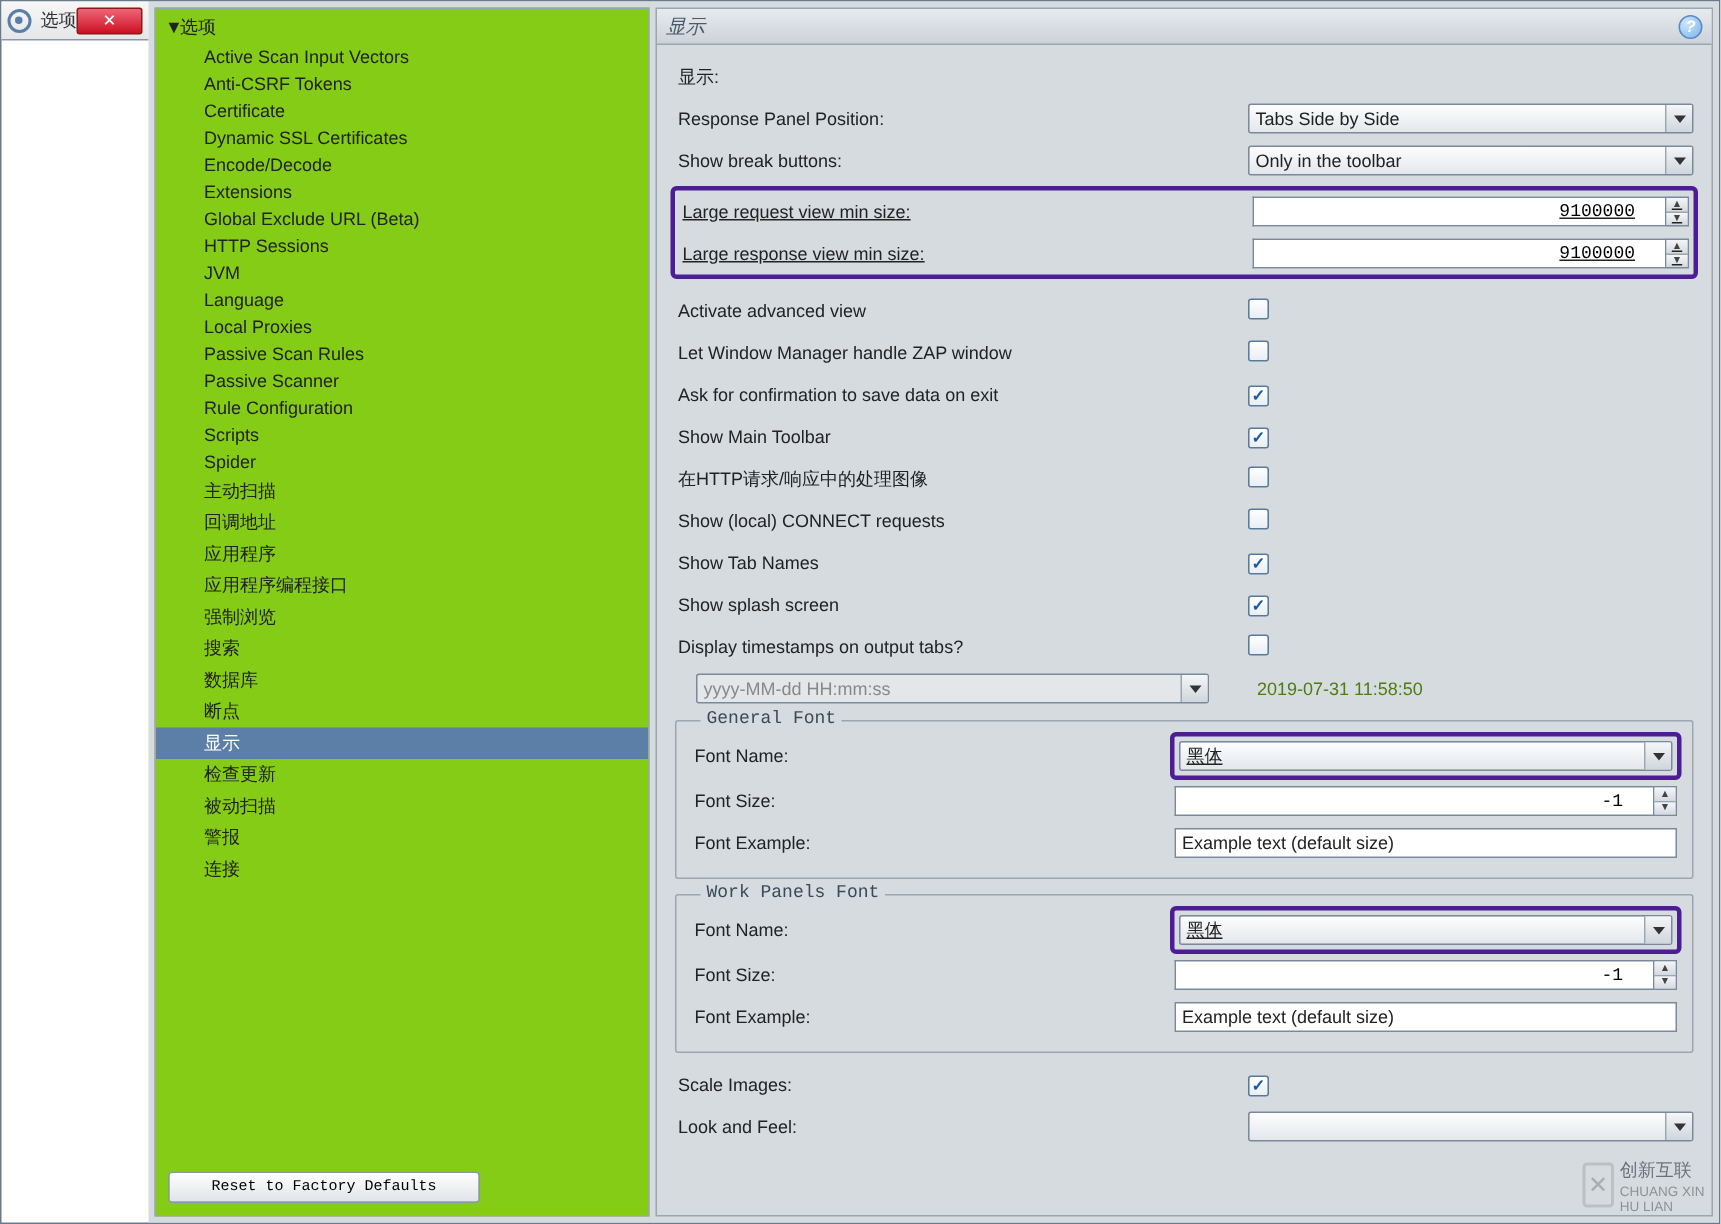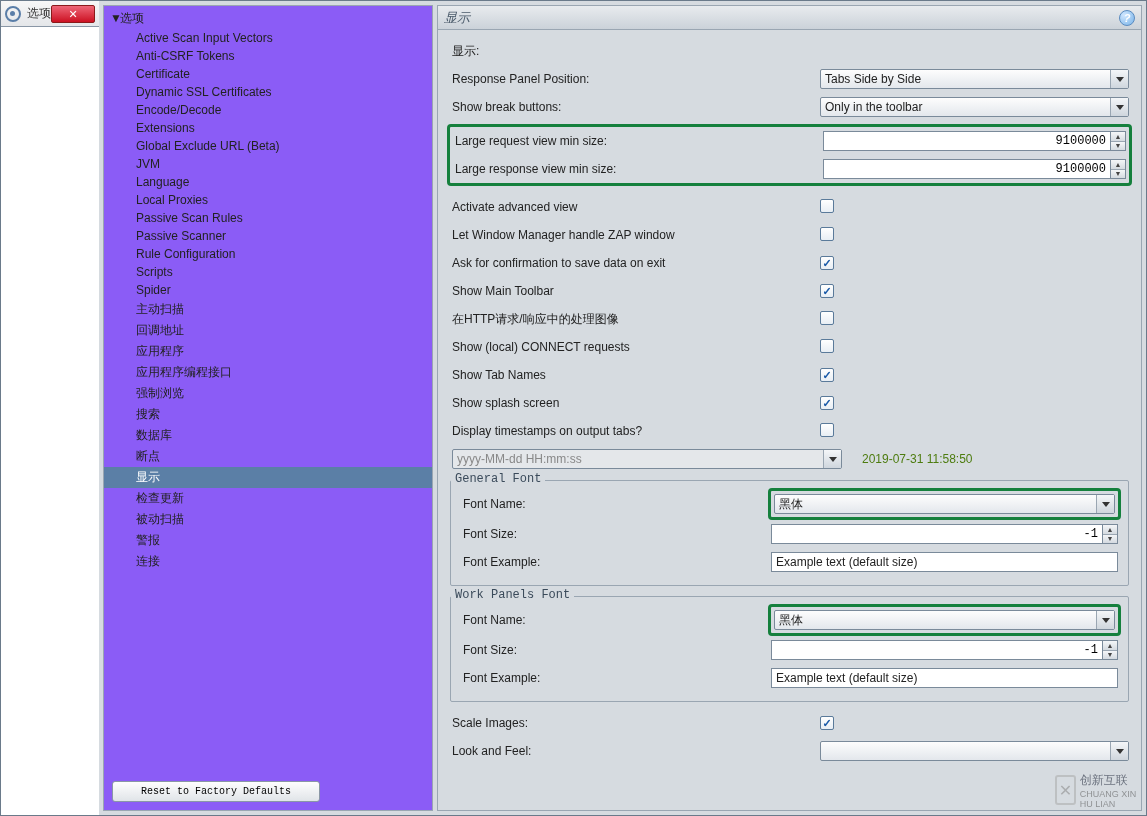--- a/index.html
+++ b/index.html
@@ -16,7 +16,7 @@
 .body { flex:1; display:flex; background:#d6dbe0; }
 
 
-.tree-panel { width:330px; background:#8b5cf6; border:1px solid #9aa6b2; margin:4px 2px 4px 4px; display:flex; flex-direction:column; }
+.tree-panel { width:330px; background:#84cc16; border:1px solid #9aa6b2; margin:4px 2px 4px 4px; display:flex; flex-direction:column; }
 .tree { flex:1; overflow:auto; font-family:"Consolas","Courier New",monospace; font-size:12px; color:#222; padding:2px 0; }
 .tree-root { padding:2px 6px; }
 .tree-root .arrow { display:inline-block; width:10px; }

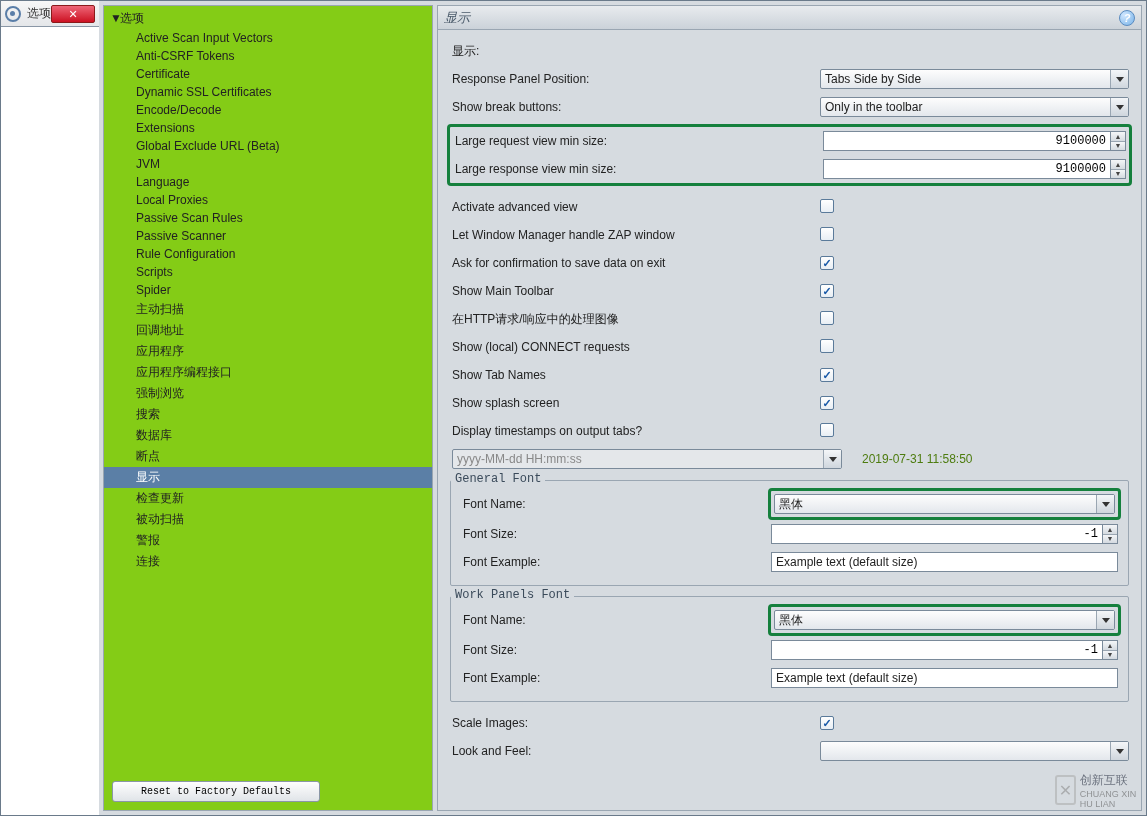--- a/index.html
+++ b/index.html
@@ -33,7 +33,7 @@
 .help-icon{width:16px;height:16px;border-radius:50%;background:radial-gradient(circle at 30% 30%,#cfe6ff,#7ab4e8);border:1px solid #5a8bc0;color:#fff;font-size:11px;text-align:center;line-height:14px;font-weight:bold;}
 
 .form { flex:1; padding:10px 12px; overflow:auto; font-size:12px; color:#222; }
-.row { display:flex; align-items:center; min-height:22px; margin-bottom:6px; }
+.row { display:flex; align-items:center; min-height:22px; margin-bottom:6px;gap:12px; }
 .row .lbl { width:370px; padding-left:2px; }
 .row .ctrl { flex:1; }
 

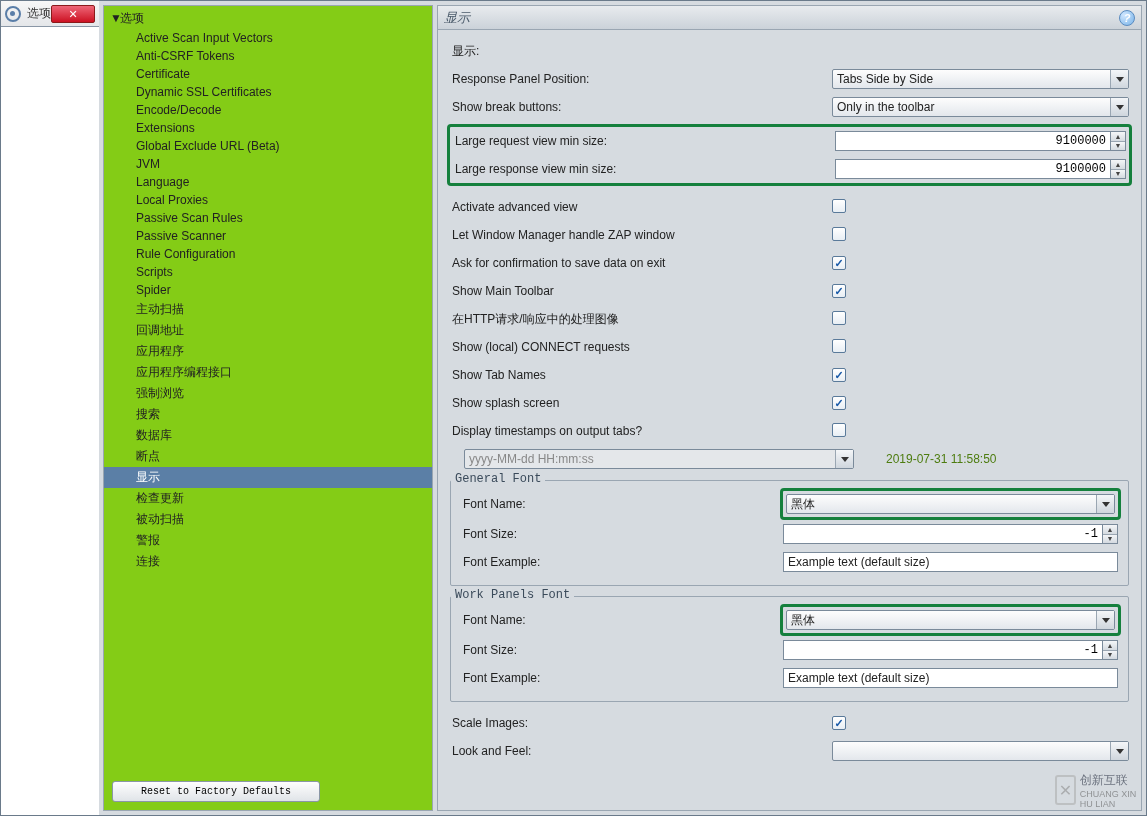--- a/index.html
+++ b/index.html
@@ -53,7 +53,7 @@
 
 .textfield { width:100%; height:20px; border:1px solid #7a8a9a; background:#fff; padding:0 4px; font-family:"Consolas","Courier New",monospace; font-size:12px; display:flex; align-items:center; }
 
-.hl-red { border:3px solid #15803d; border-radius:4px; padding:3px 3px; margin:-3px -3px; }
+.hl-red { border:3px solid #4c1d95; border-radius:4px; padding:3px 3px; margin:-3px -3px;text-decoration:underline; }
 
 .fieldset { border:1px solid #9aa6b2; border-radius:2px; margin:10px 0; padding:10px 10px 6px; position:relative; }
 .fieldset .legend { position:absolute; top:-9px; left:0; background:#d6dbe0; padding:0 4px; font-family:"Consolas","Courier New",monospace; font-size:12px; color:#3a4a5a; }

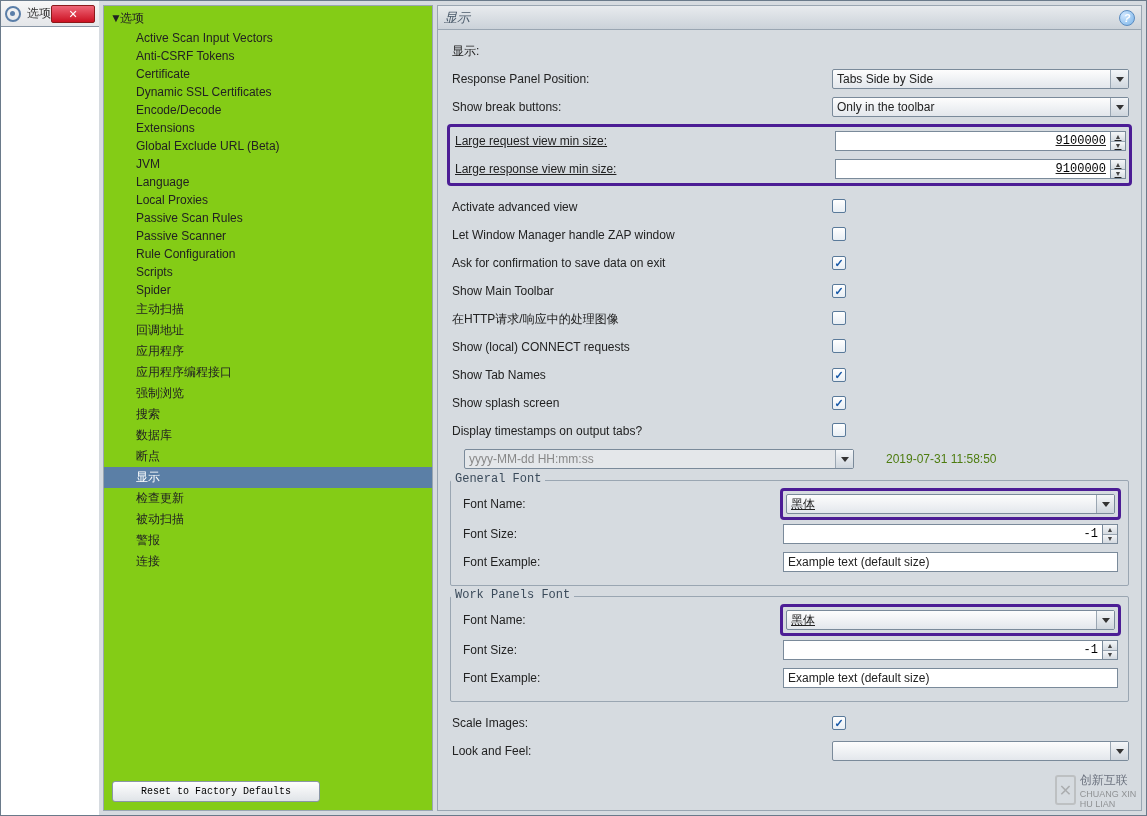--- a/index.html
+++ b/index.html
@@ -43,7 +43,7 @@
 .combo.disabled { color:#888; background:#e4e7ea; }
 
 .spinner { width:100%; height:20px; display:flex; }
-.spinner input { flex:1; border:1px solid #7a8a9a; border-right:none; text-align:right; padding:0 4px; font-family:"Consolas","Courier New",monospace; font-size:12px; background:#fff; }
+.spinner input { flex:1; border:1px solid #7a8a9a; border-right:none; text-align:right; padding:0 20px; font-family:"Consolas","Courier New",monospace; font-size:12px; background:#fff; }
 .spinner .spin-btns { width:16px; display:flex; flex-direction:column; border:1px solid #7a8a9a; }
 .spinner .spin-btns div{flex:1;background:linear-gradient(#f4f6f8,#d4dae0);display:flex;align-items:center;justify-content:center;font-size:7px;color:#444;}
 .spinner .spin-btns div:first-child{border-bottom:1px solid #9aa6b2;}

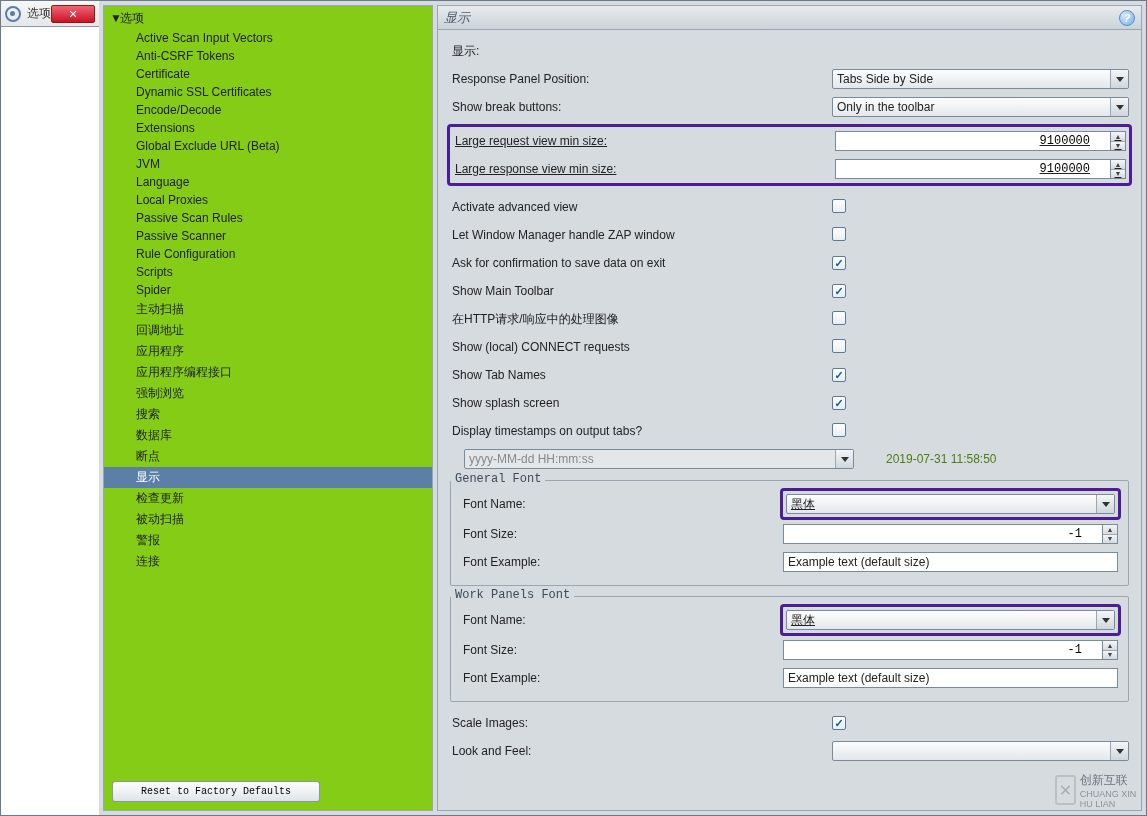--- a/index.html
+++ b/index.html
@@ -89,6 +89,7 @@
             <div class="tree-item">Encode/Decode</div>
             <div class="tree-item">Extensions</div>
             <div class="tree-item">Global Exclude URL (Beta)</div>
+            <div class="tree-item">HTTP Sessions</div>
             <div class="tree-item">JVM</div>
             <div class="tree-item">Language</div>
             <div class="tree-item">Local Proxies</div>

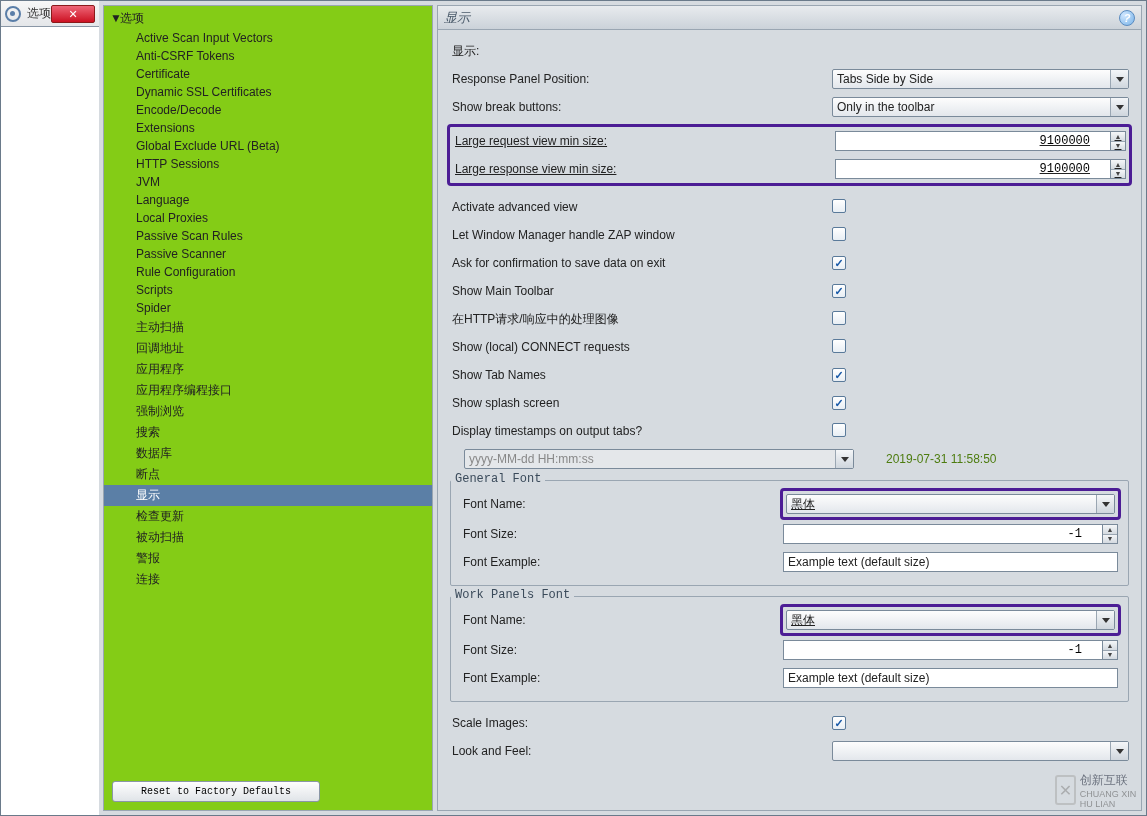--- a/index.html
+++ b/index.html
@@ -59,7 +59,7 @@
 .fieldset .legend { position:absolute; top:-9px; left:0; background:#d6dbe0; padding:0 4px; font-family:"Consolas","Courier New",monospace; font-size:12px; color:#3a4a5a; }
 .fieldset .row .lbl { width:310px; }
 
-.timestamp-row .combo { width:390px; }
+.timestamp-row .combo { width:342px; }
 .timestamp-val { margin-left:20px; font-size:12px; color:#4d7c0f; }
 
 .watermark { position:absolute; right:6px; bottom:6px; width:86px; height:40px; opacity:0.55; font-size:9px; color:#555; display:flex; align-items:center; gap:4px; }

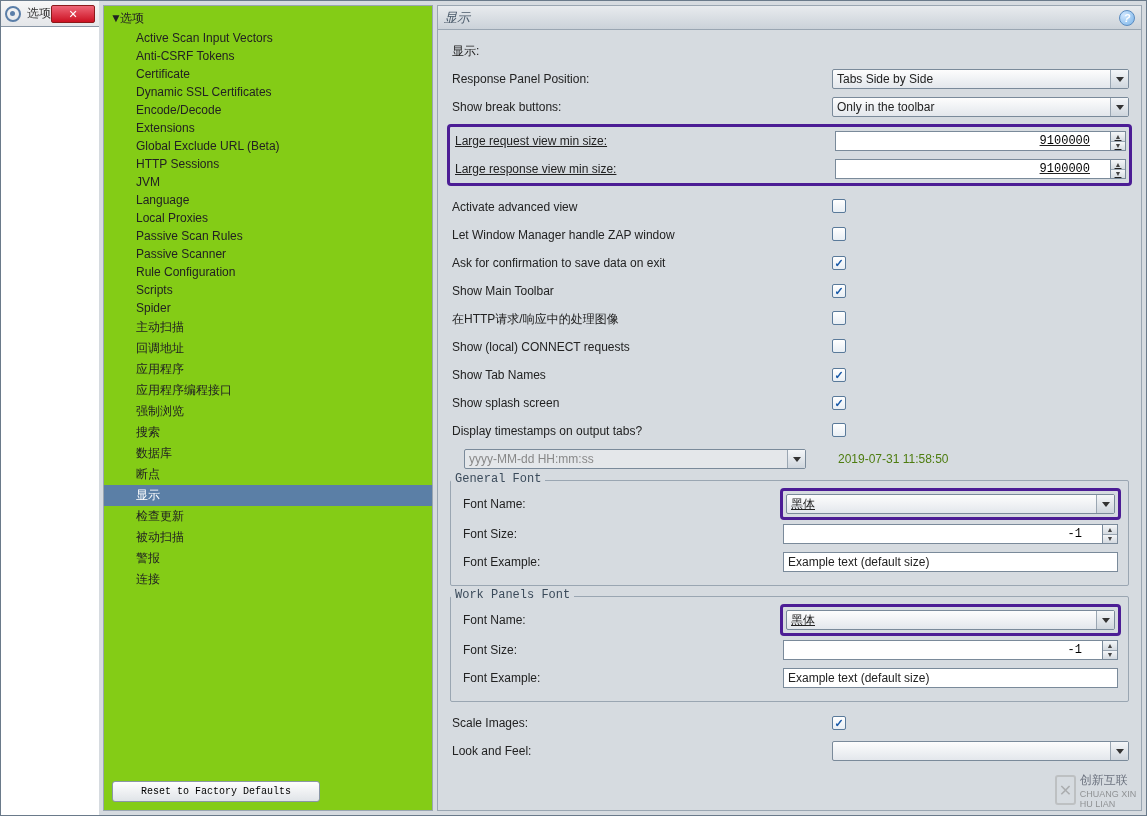--- a/index.html
+++ b/index.html
@@ -56,7 +56,7 @@
 .hl-red { border:3px solid #4c1d95; border-radius:4px; padding:3px 3px; margin:-3px -3px;text-decoration:underline; }
 
 .fieldset { border:1px solid #9aa6b2; border-radius:2px; margin:10px 0; padding:10px 10px 6px; position:relative; }
-.fieldset .legend { position:absolute; top:-9px; left:0; background:#d6dbe0; padding:0 4px; font-family:"Consolas","Courier New",monospace; font-size:12px; color:#3a4a5a; }
+.fieldset .legend { position:absolute; top:-9px; left:16px; background:#d6dbe0; padding:0 4px; font-family:"Consolas","Courier New",monospace; font-size:12px; color:#3a4a5a; }
 .fieldset .row .lbl { width:310px; }
 
 .timestamp-row .combo { width:342px; }

